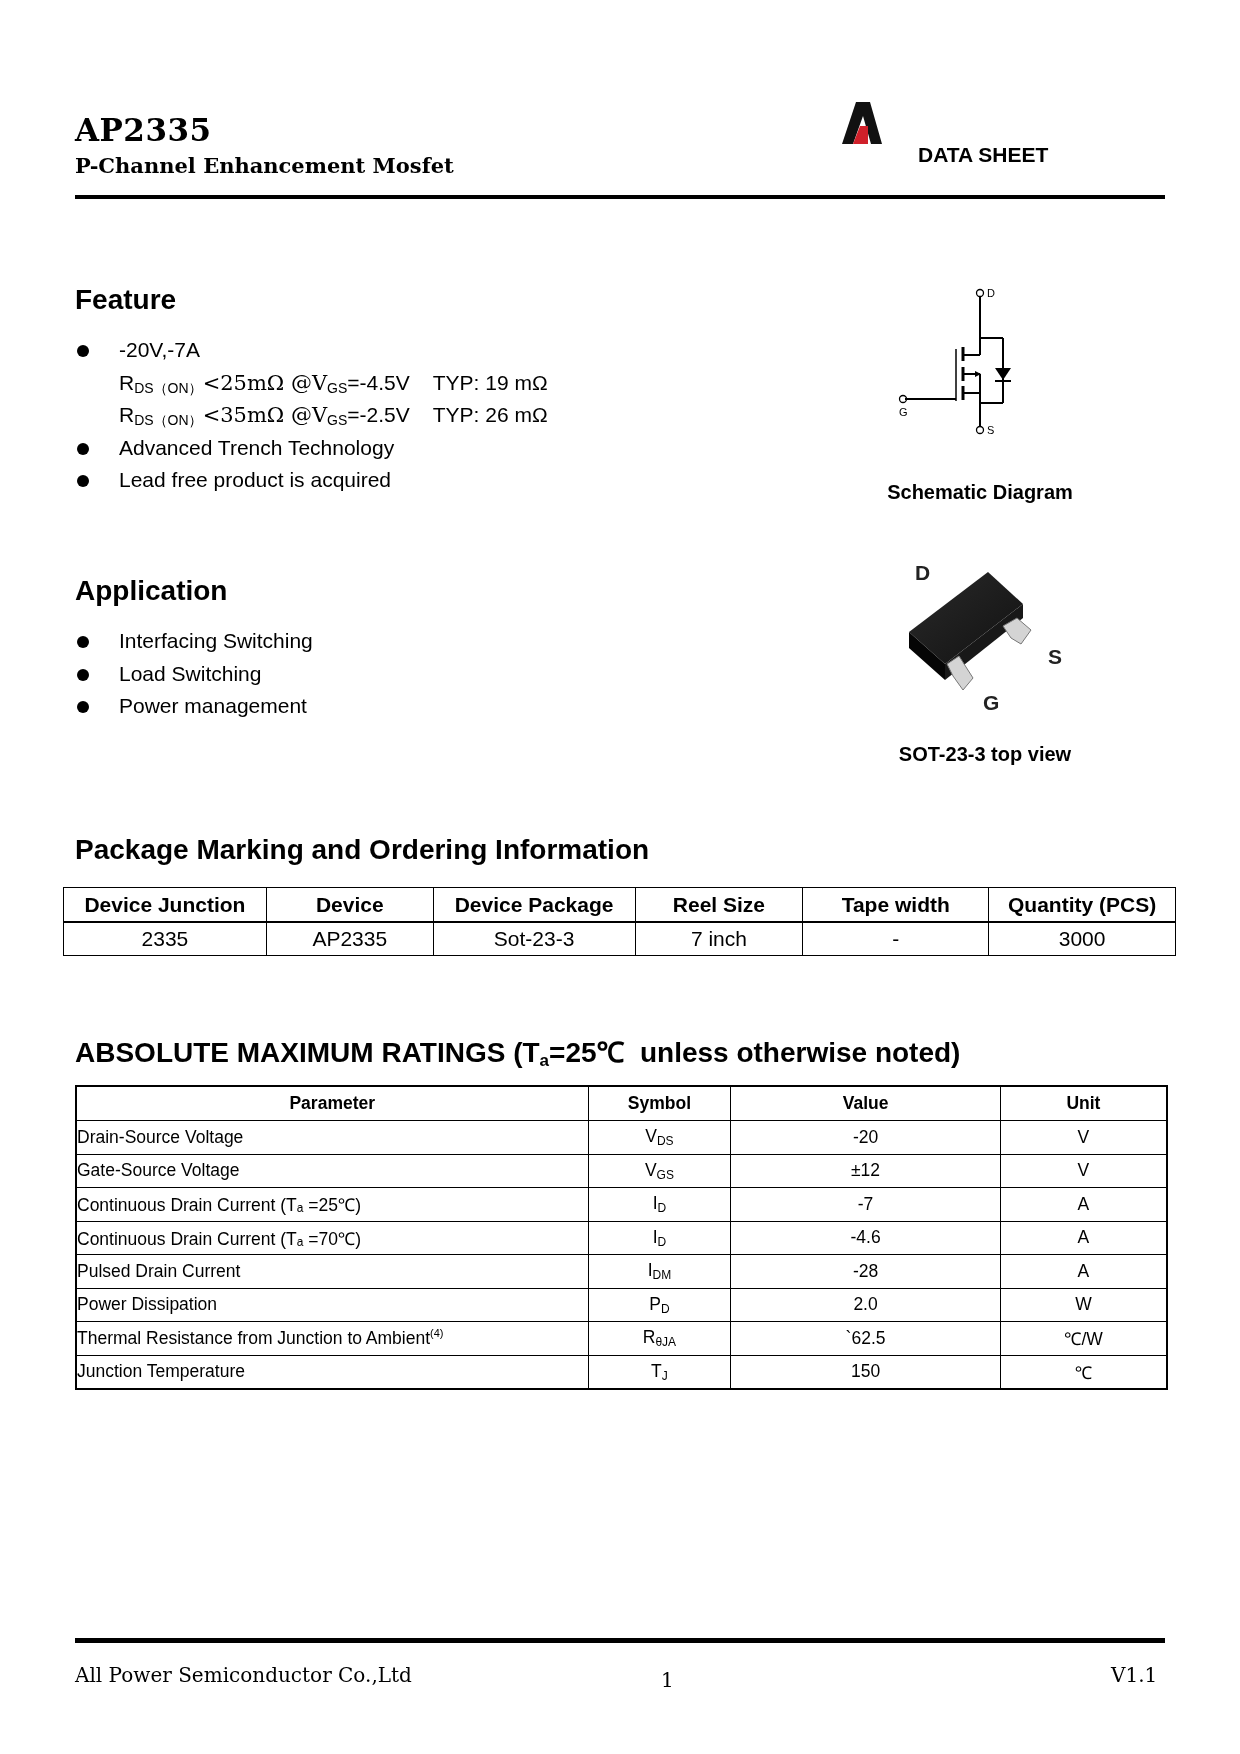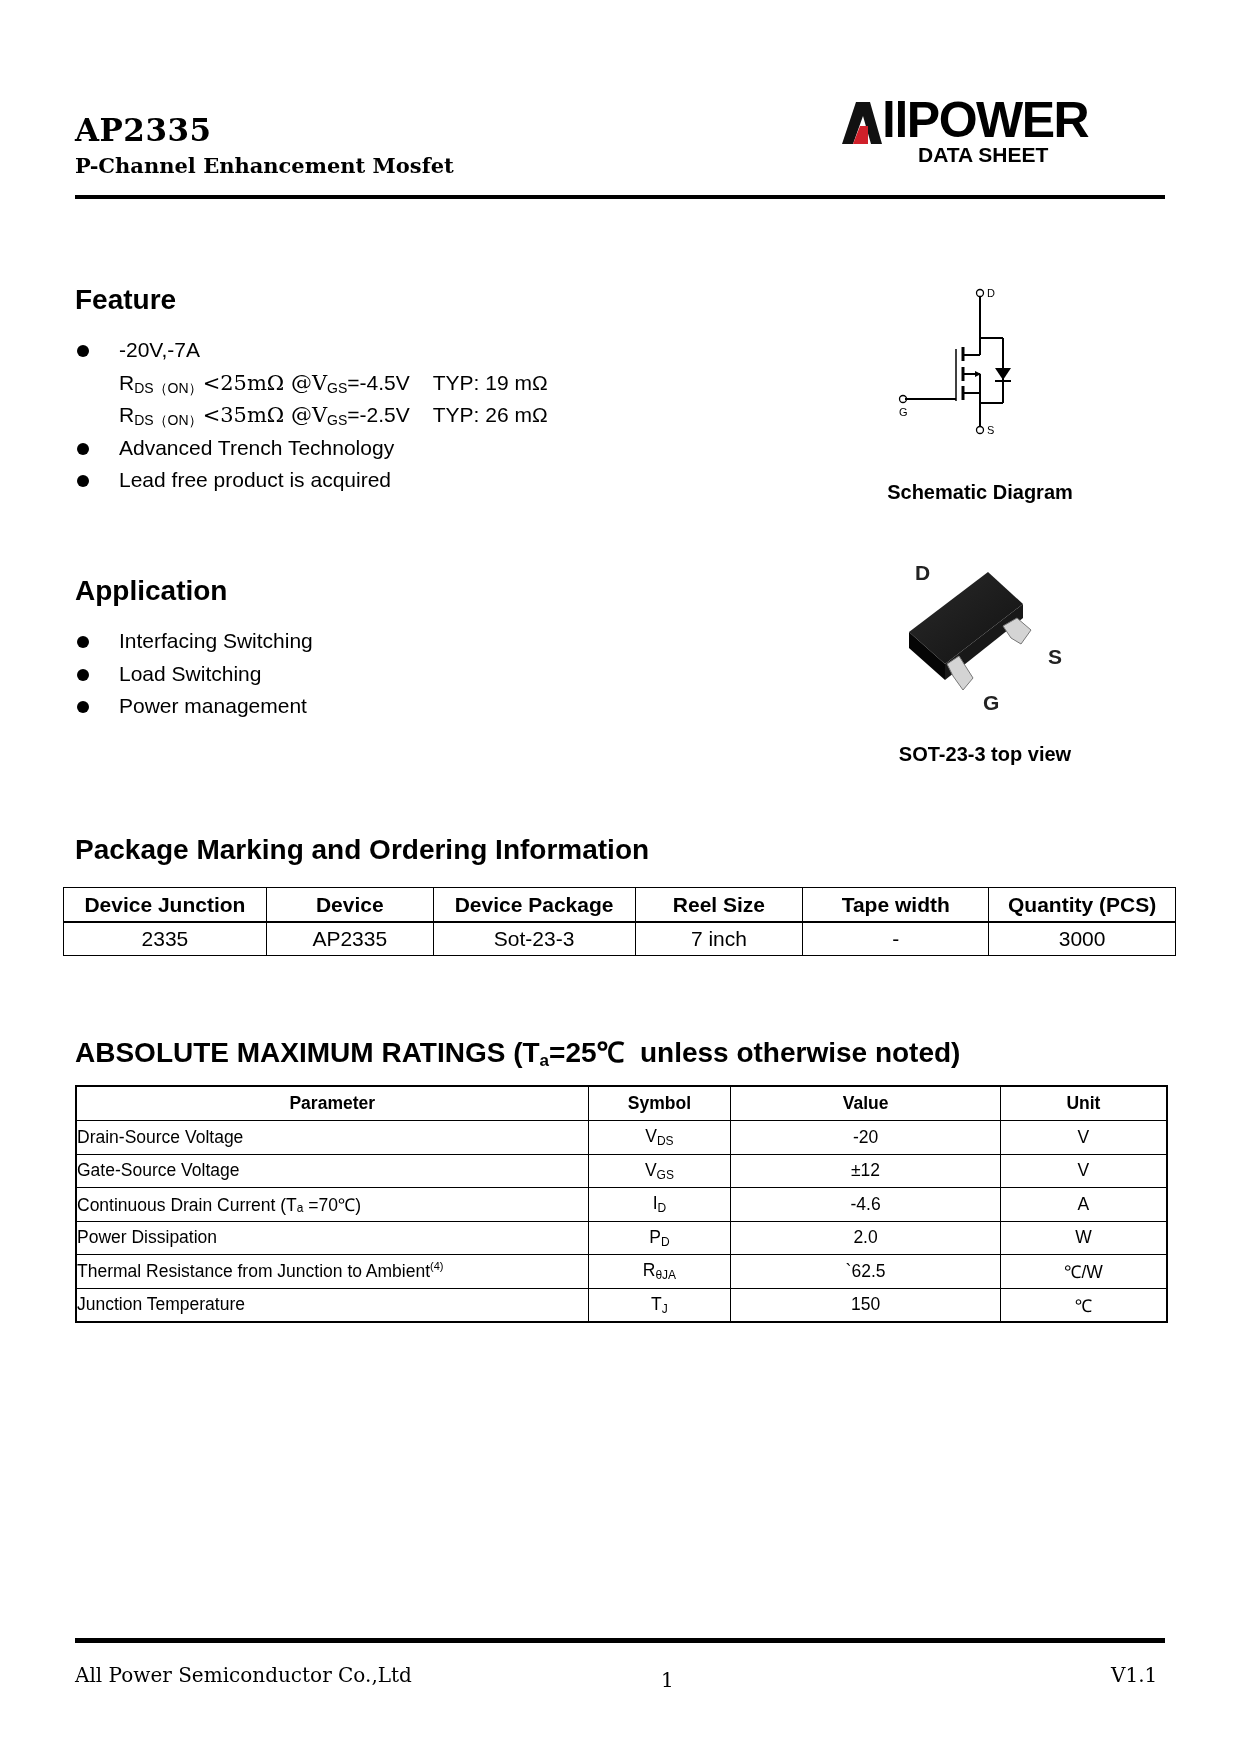--- a/index.html
+++ b/index.html
@@ -46,7 +46,6 @@
     <polygon points="4,46 18,4 32,4 44,46 33,46 25,18 15,46" fill="#111"></polygon>
     <polygon points="15,46 22,28 30,28 30,46" fill="#d0202a"></polygon>
   </svg>
-  <span class="logo-text">llPOWER</span>
 </div>
 <div class="abs datasheet">DATA SHEET</div>
 <div class="abs rule-top"></div>

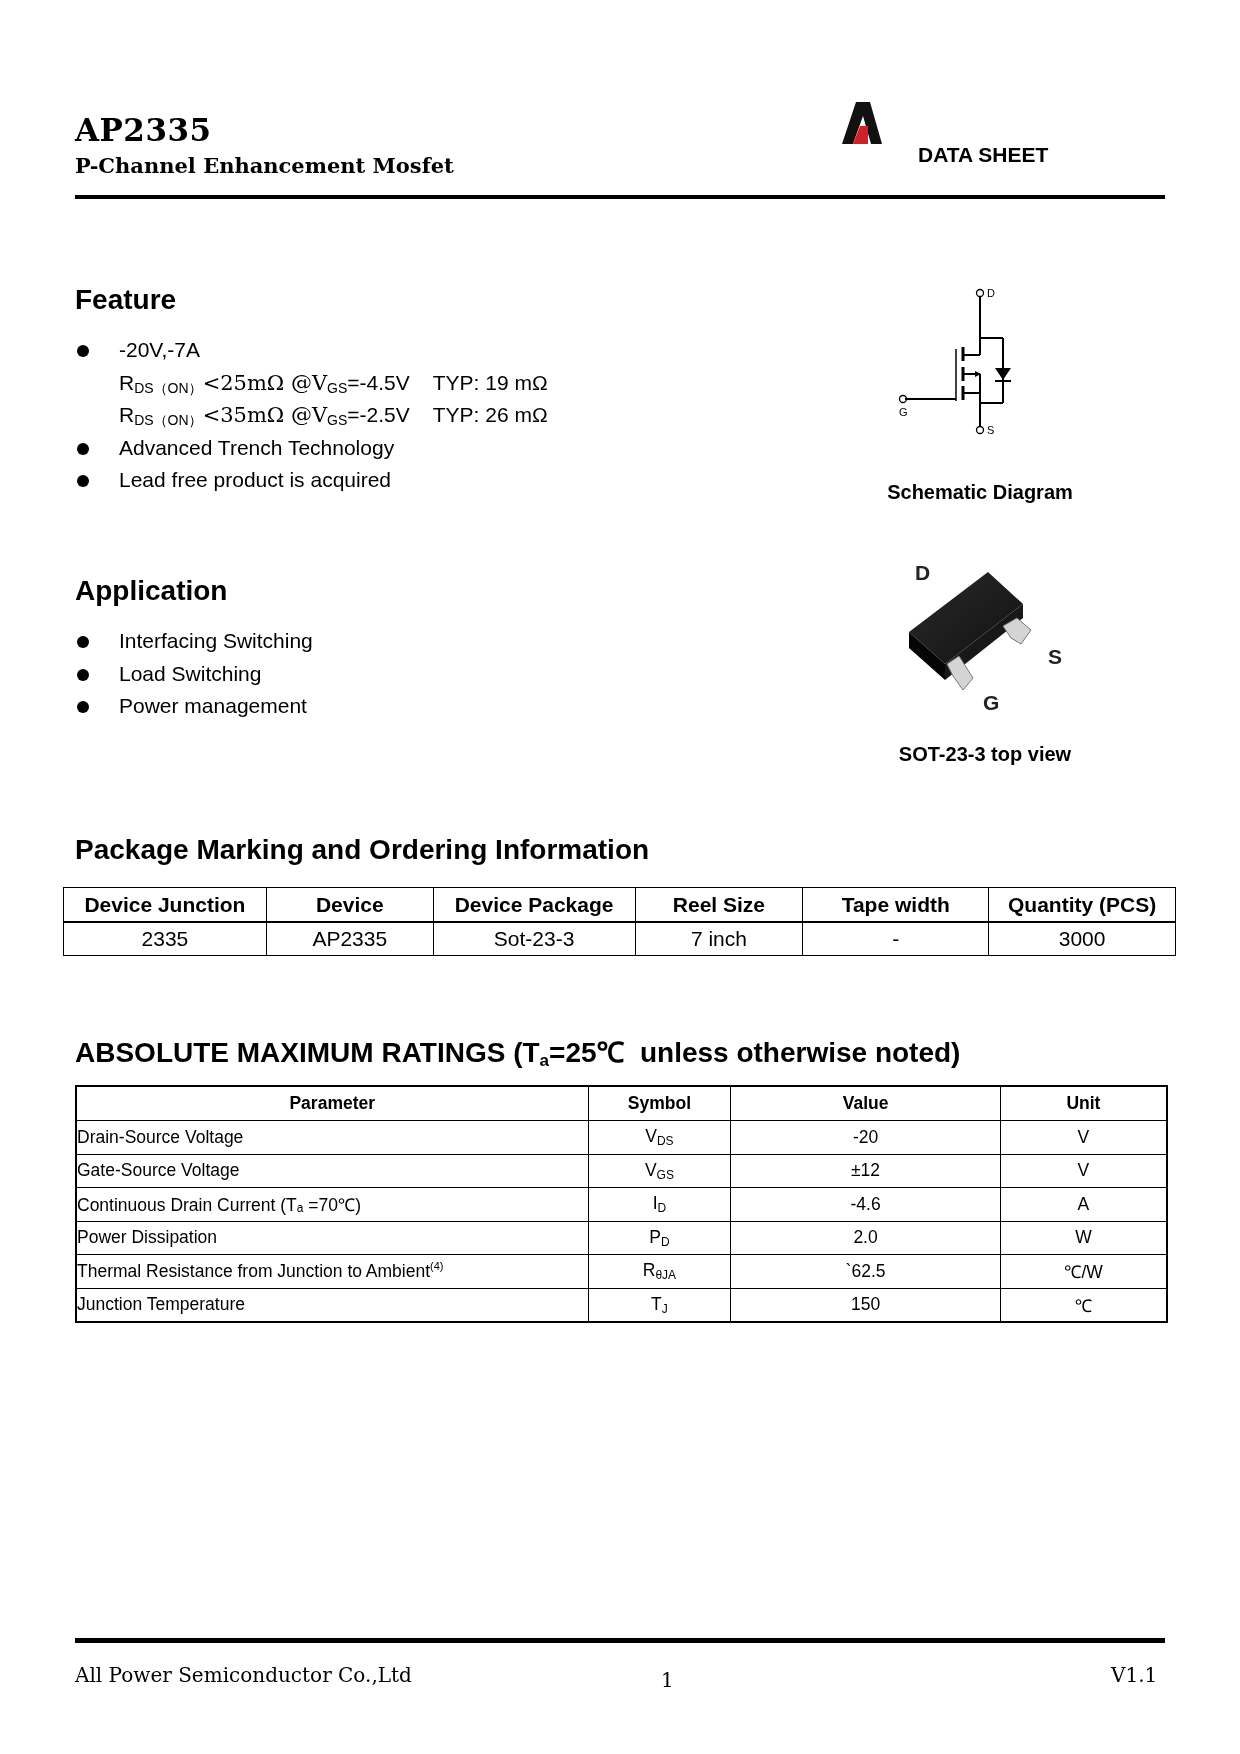--- a/index.html
+++ b/index.html
@@ -178,6 +178,12 @@
     <td>V</td>
   </tr>
   <tr>
+    <td class="param">Continuous Drain Current (Tₐ =25℃)</td>
+    <td class="sym"><span>I</span><sub class="s">D</sub></td>
+    <td>-7</td>
+    <td>A</td>
+  </tr>
+  <tr>
     <td class="param">Continuous Drain Current (Tₐ =70℃)</td>
     <td class="sym"><span>I</span><sub class="s">D</sub></td>
     <td>-4.6</td>

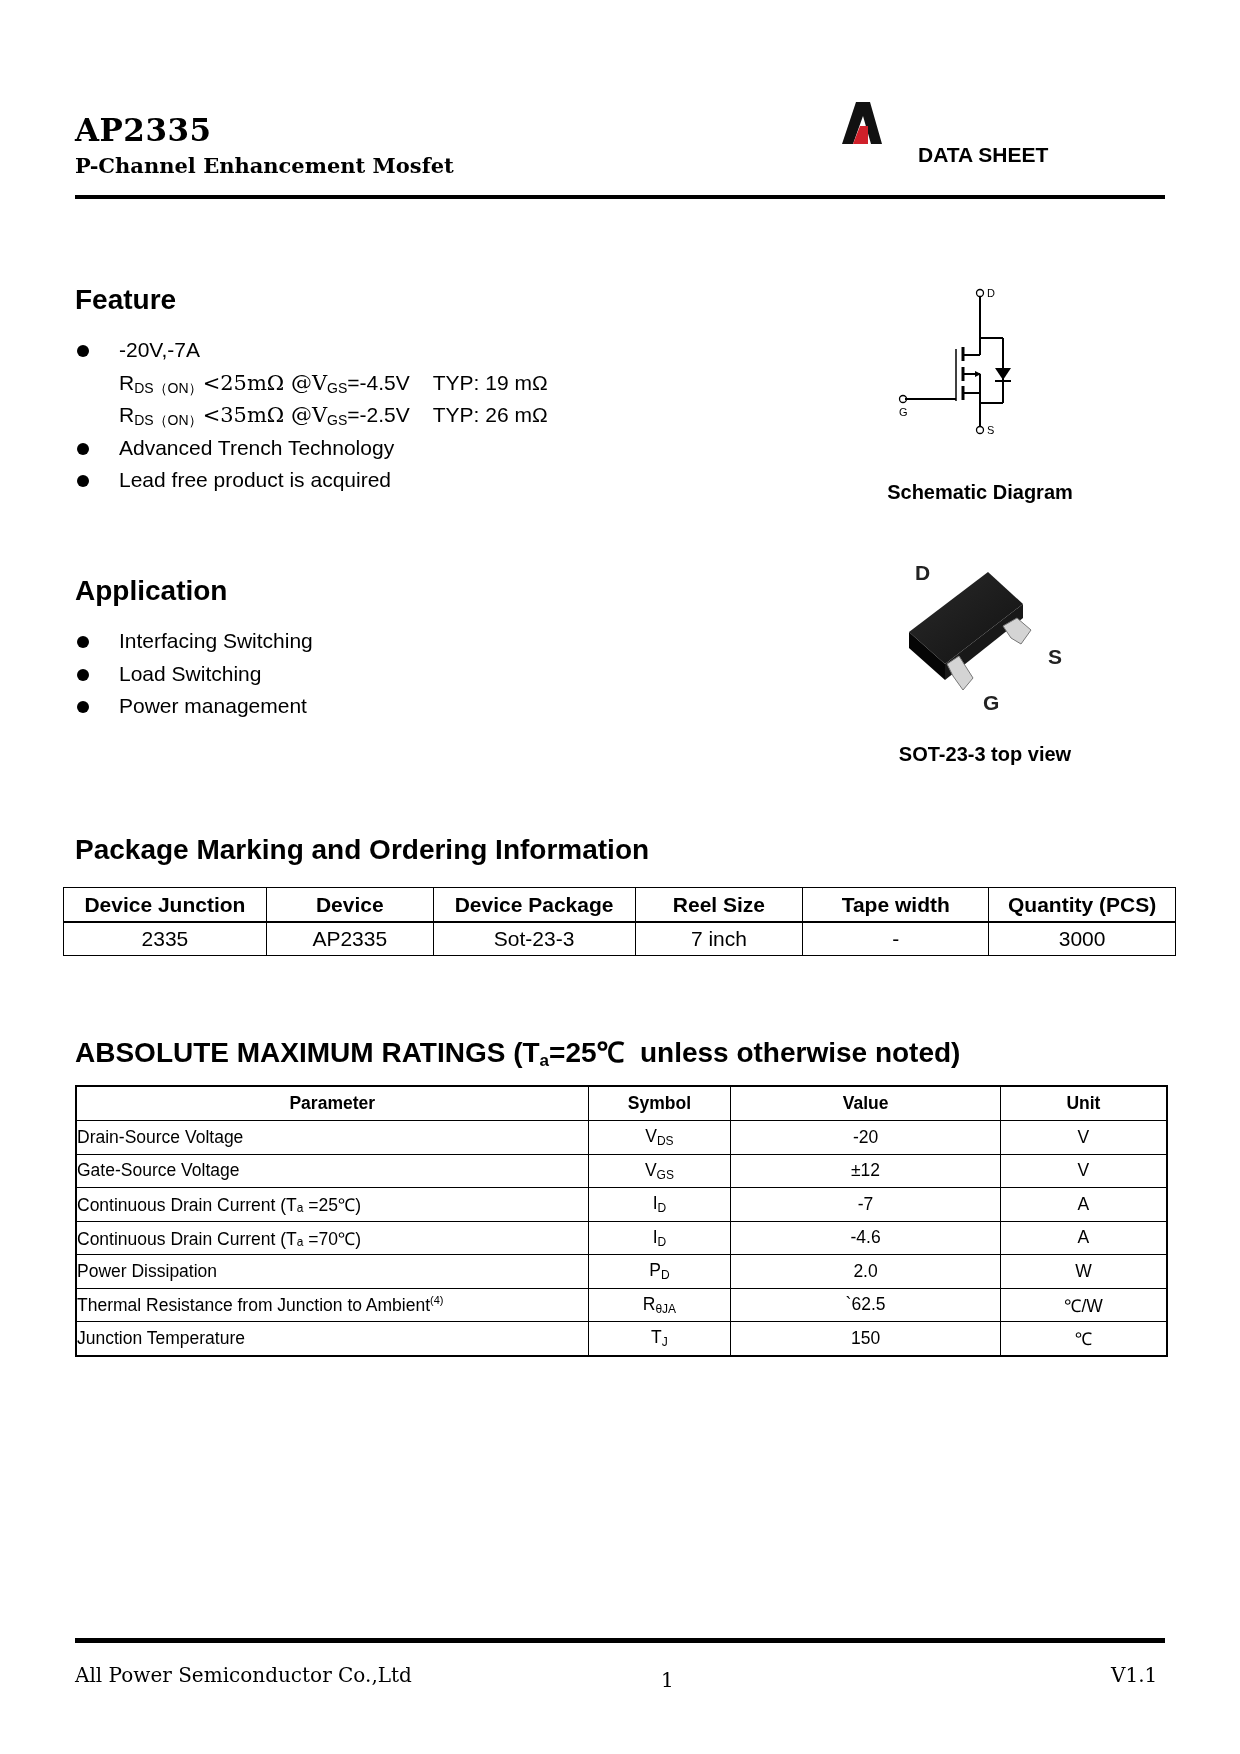--- a/index.html
+++ b/index.html
@@ -190,6 +190,12 @@
     <td>A</td>
   </tr>
   <tr>
+    <td class="param">Pulsed Drain Current</td>
+    <td class="sym"><span>I</span><sub class="s">DM</sub></td>
+    <td>-28</td>
+    <td>A</td>
+  </tr>
+  <tr>
     <td class="param">Power Dissipation</td>
     <td class="sym"><span>P</span><sub class="s">D</sub></td>
     <td>2.0</td>

